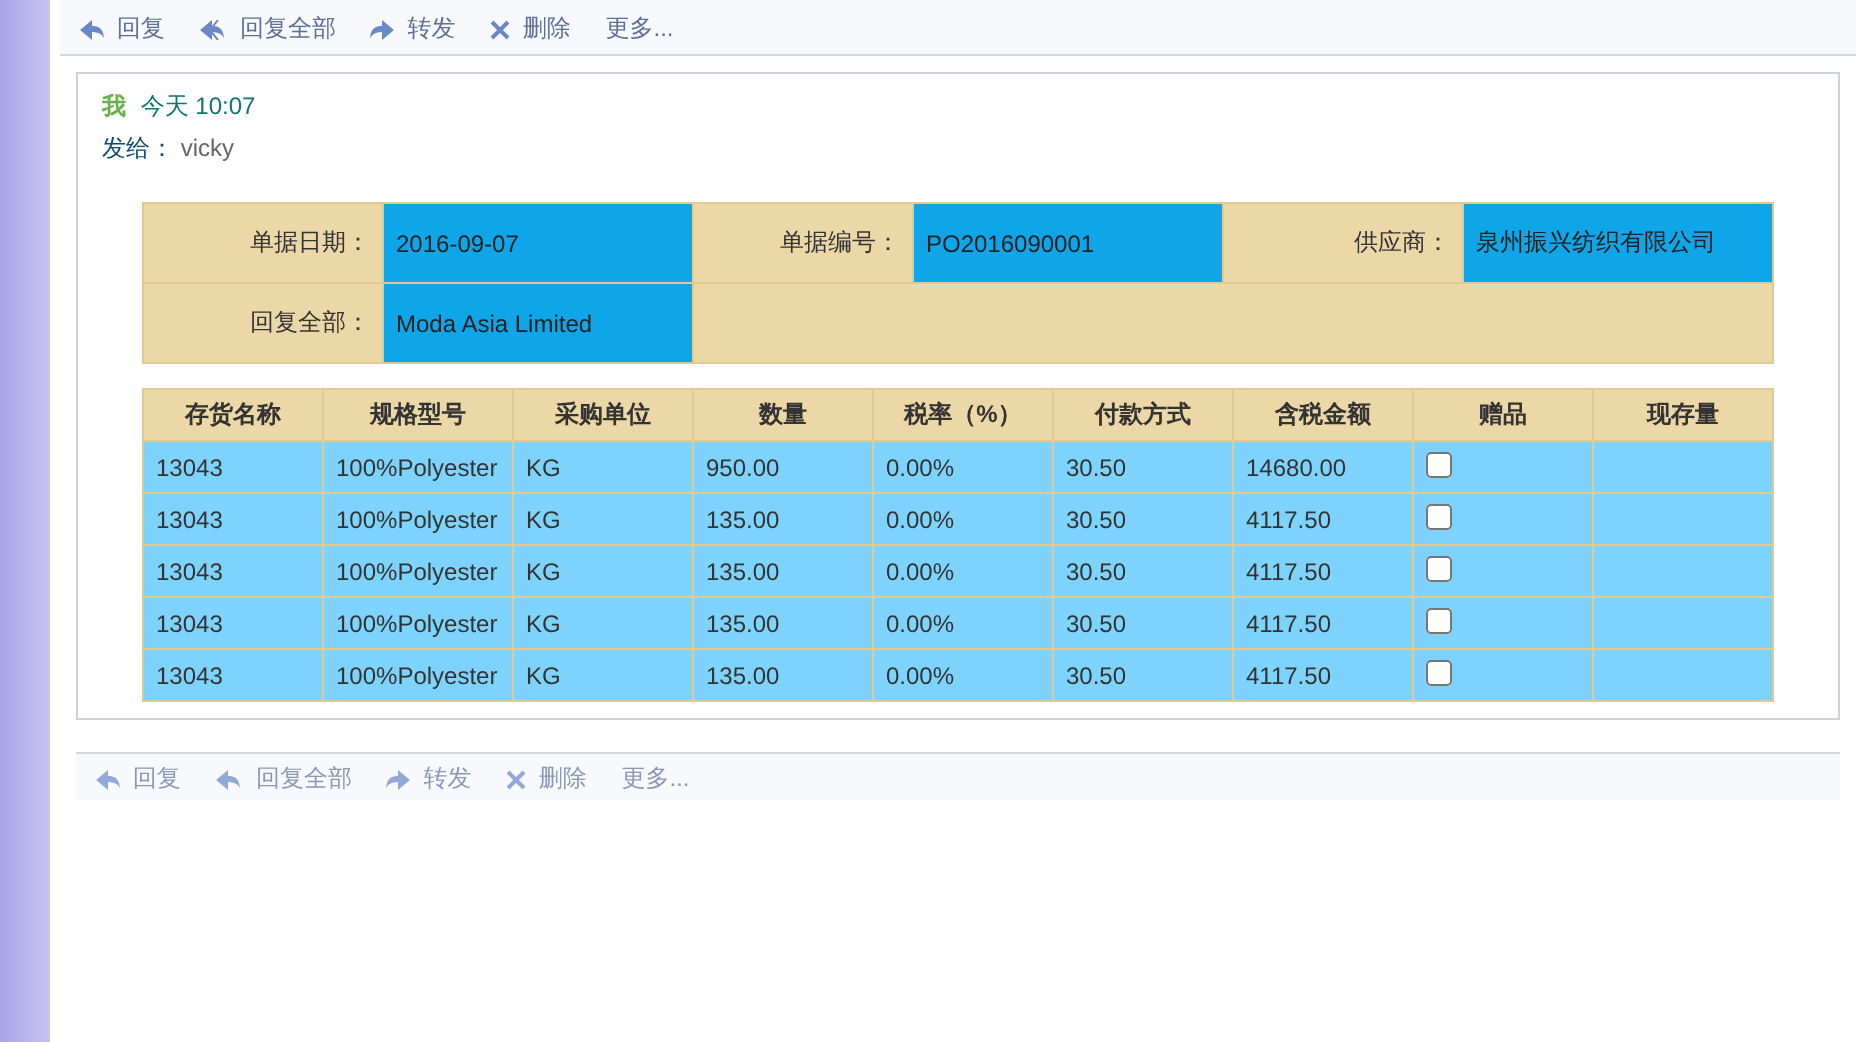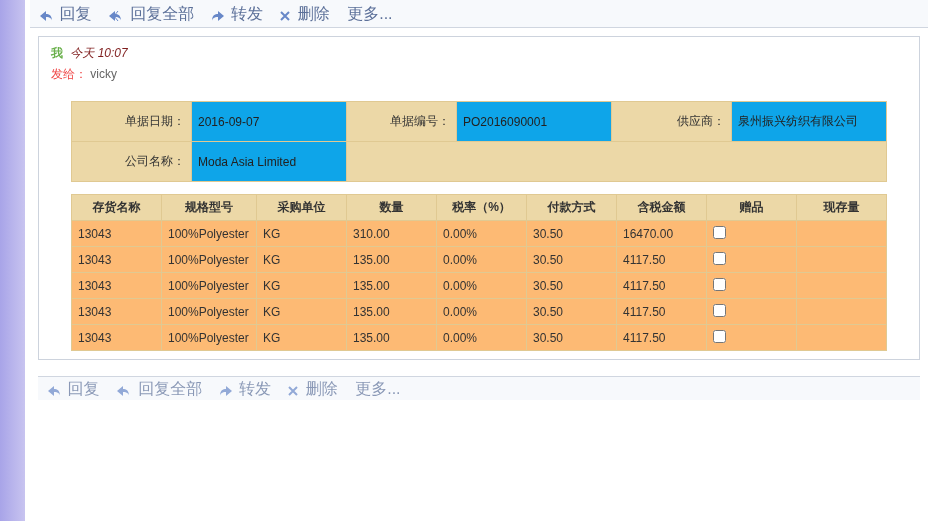--- a/index.html
+++ b/index.html
@@ -10,7 +10,7 @@
 
 
 .toolbar { height:28px; line-height:28px; background:#f7f9fc; border-bottom:1px solid #d0d6e0; padding:0 10px; }
-.tb-item { display:inline-block; color:#5c7099; cursor:pointer; margin-right:14px; font-size:16px;text-align:center; }
+.tb-item { display:inline-block; color:#5c7099; cursor:pointer; margin-right:14px; font-size:12px;text-align:center; }
 .tb-item svg { vertical-align:-2px; margin-right:3px; }
 
 

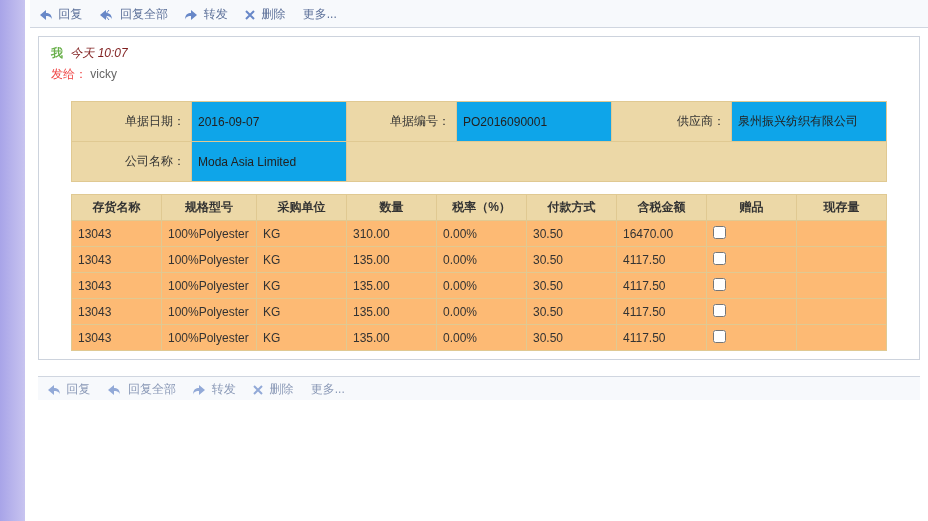--- a/index.html
+++ b/index.html
@@ -17,7 +17,7 @@
 .mail-area { border:1px solid #cdd3dd; margin:8px 8px 0 8px; padding:8px 12px; }
 .sender-line { color:#333; }
 .me { color:#6ab04c; font-weight:bold; }
-.time { color:#7f1d1d; margin-left:4px;font-style:italic; }
+.time { color:#0f766e; margin-left:4px; }
 .recip { color:#666; margin-top:4px; }
 .recip .lbl { color:#ef4444; }
 

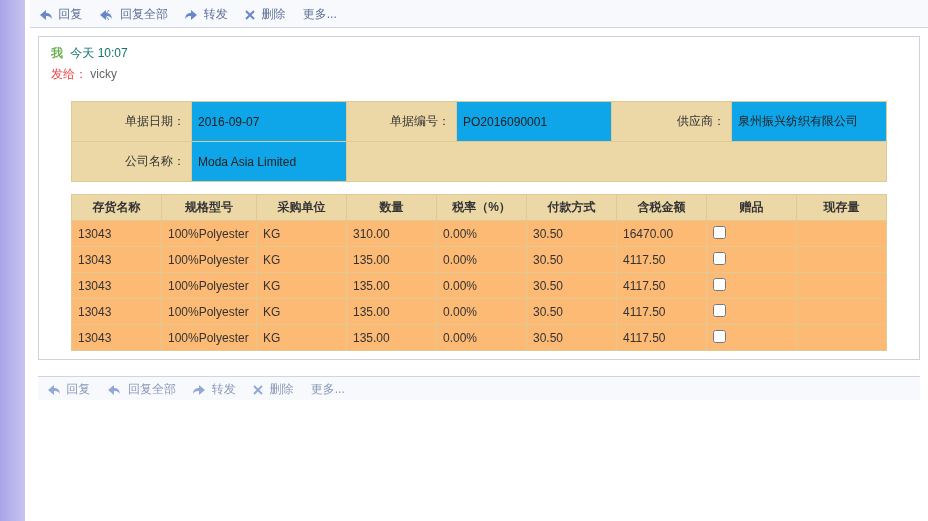--- a/index.html
+++ b/index.html
@@ -19,7 +19,7 @@
 .me { color:#6ab04c; font-weight:bold; }
 .time { color:#0f766e; margin-left:4px; }
 .recip { color:#666; margin-top:4px; }
-.recip .lbl { color:#ef4444; }
+.recip .lbl { color:#0c4a6e; }
 
 
 .form-area { margin:18px 20px 12px 20px; }

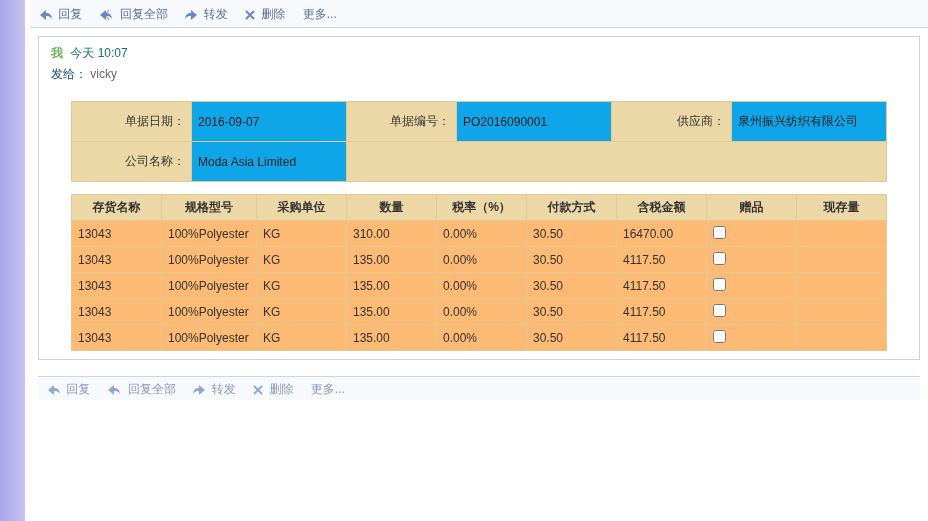--- a/index.html
+++ b/index.html
@@ -106,7 +106,7 @@
             <td class="val">泉州振兴纺织有限公司</td>
           </tr>
           <tr>
-            <td class="lab">公司名称：</td>
+            <td class="lab">回复全部：</td>
             <td class="val">Moda Asia Limited</td>
             <td class="lab" colspan="4" style="background:#ecd8a7"></td>
           </tr>

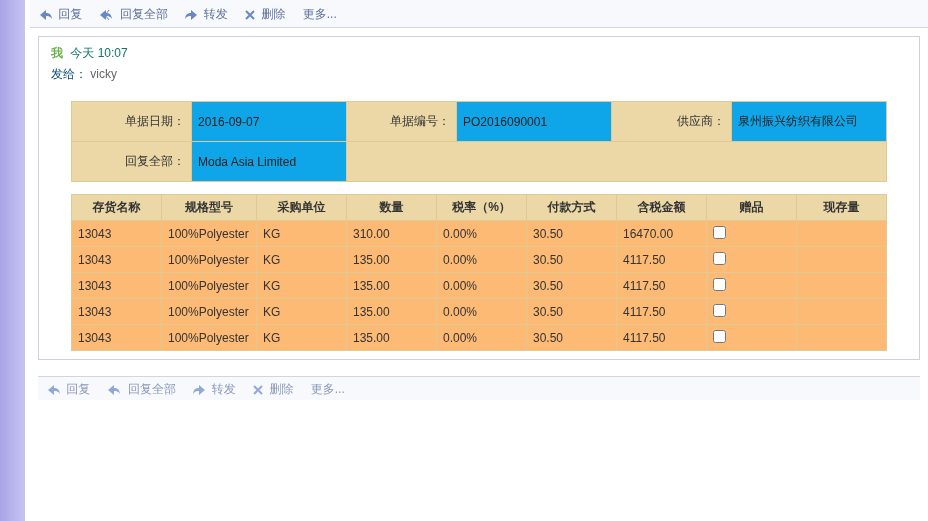--- a/index.html
+++ b/index.html
@@ -30,7 +30,7 @@
 table.data { width:100%; border-collapse:collapse; table-layout:fixed; margin:8px 20px 0 20px; width:calc(100% - 40px); }
 table.data th, table.data td { border:1px solid #e0c992; padding:4px 6px; font-size:12px; text-align:left; height:26px; }
 table.data th { background:#ecd8a7; font-weight:bold; text-align:center; color:#333; }
-table.data td { background:#fdba74; color:#333; }
+table.data td { background:#7dd3fc; color:#333; }
 table.data td.cb { text-align:left; }
 table.data input[type=checkbox]{ margin:0; }
 

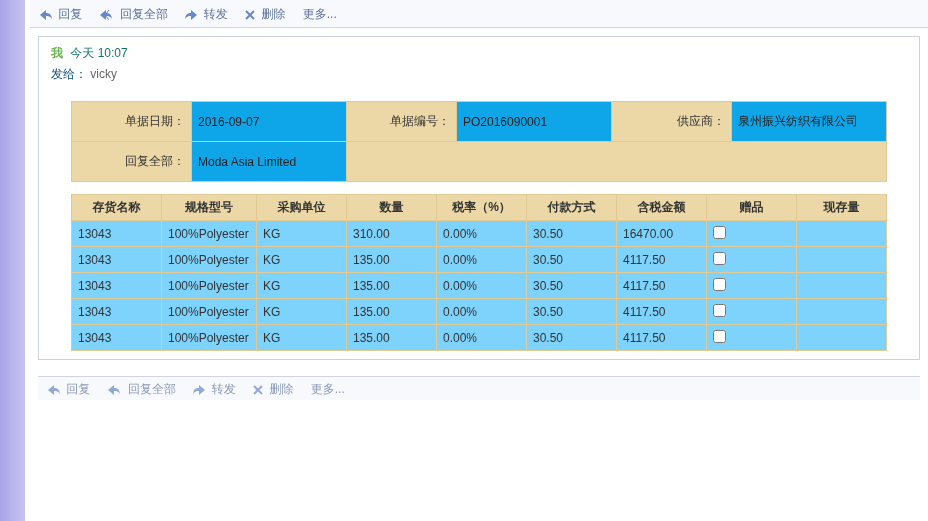--- a/index.html
+++ b/index.html
@@ -144,7 +144,7 @@
               <td>13043</td>
               <td>100%Polyester</td>
               <td>KG</td>
-              <td>310.00</td>
+              <td>950.00</td>
               <td>0.00%</td>
               <td>30.50</td>
               <td>16470.00</td>

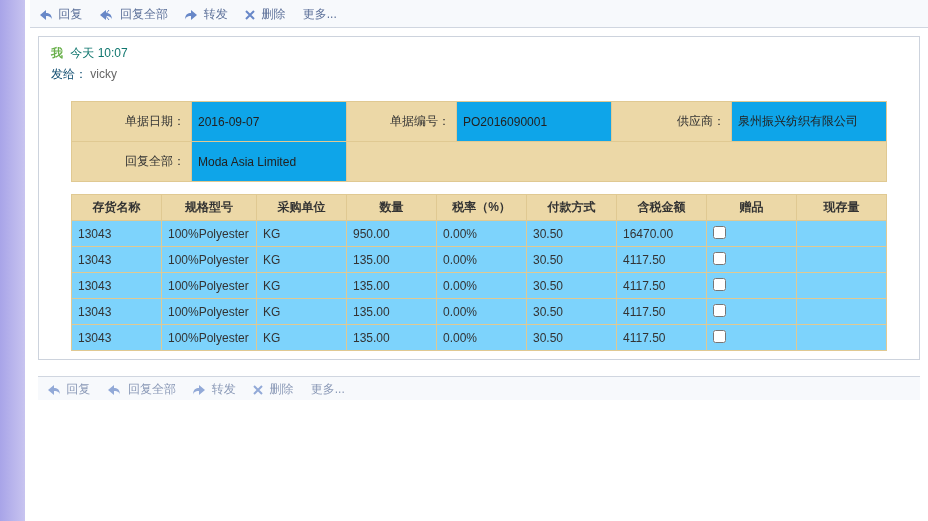--- a/index.html
+++ b/index.html
@@ -147,7 +147,7 @@
               <td>950.00</td>
               <td>0.00%</td>
               <td>30.50</td>
-              <td>16470.00</td>
+              <td>14680.00</td>
               <td class="cb"><input type="checkbox" style=""></td>
               <td></td>
             </tr>

